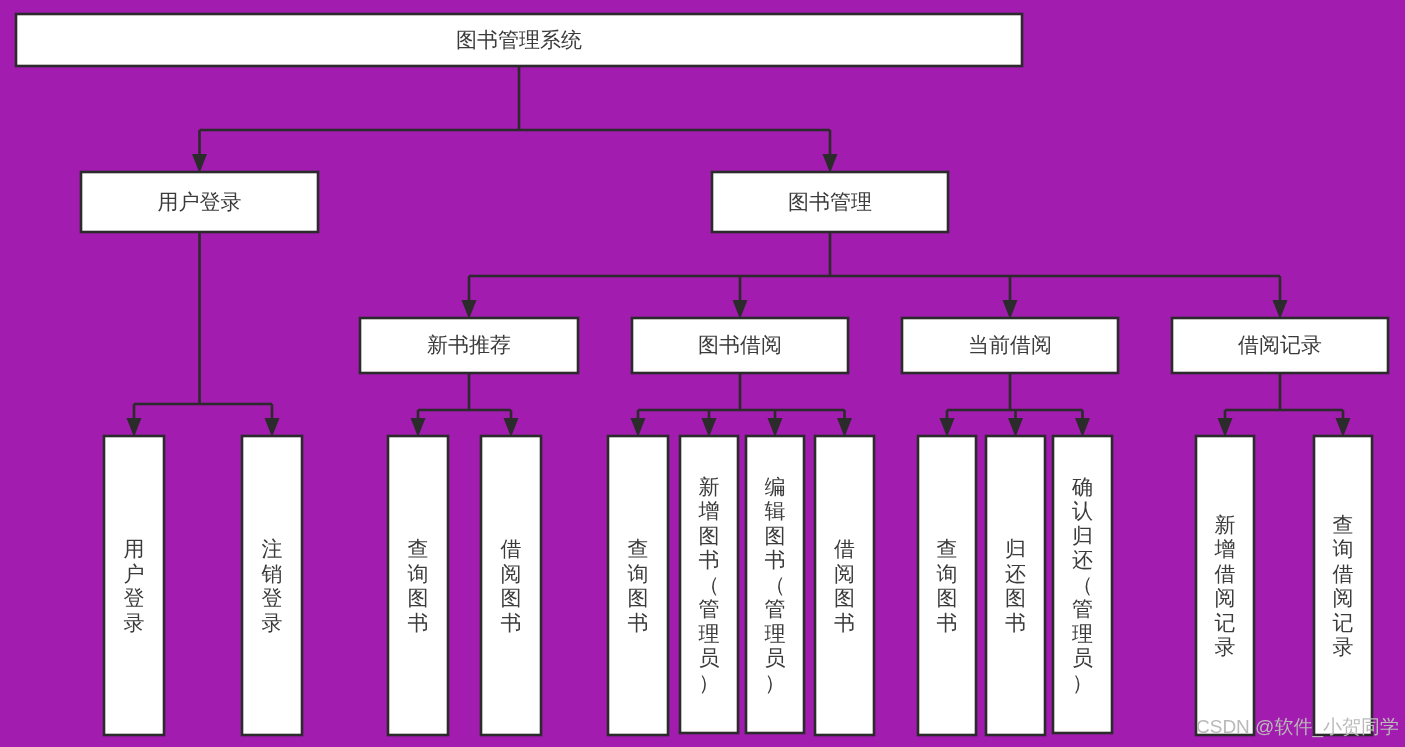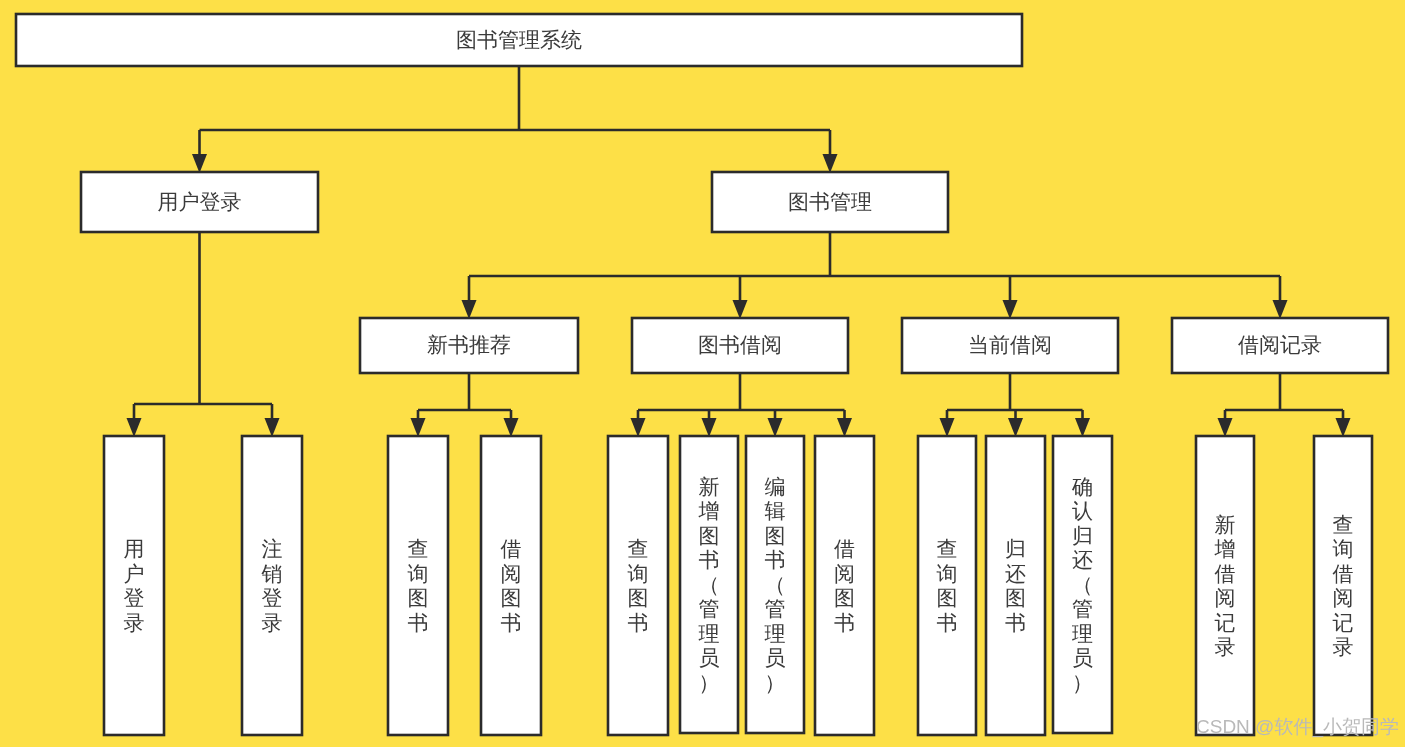--- a/index.html
+++ b/index.html
@@ -14,7 +14,7 @@
     position: relative;
     width: 1405px;
     height: 747px;
-    background: #fde047;
+    background: #a21caf;
     overflow: hidden;
   }
   #diagram-svg {

